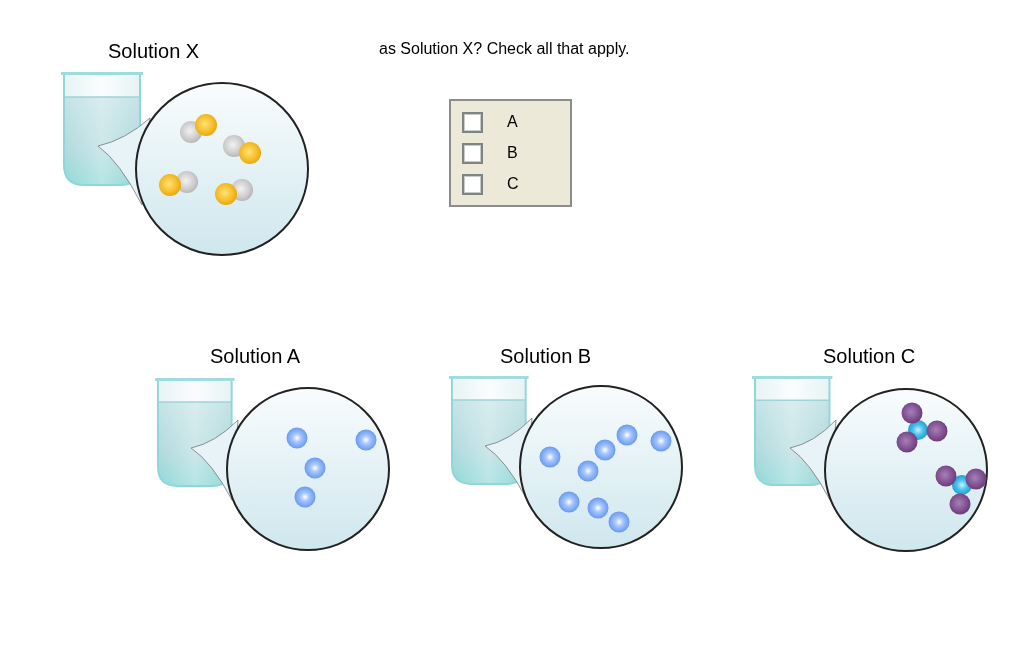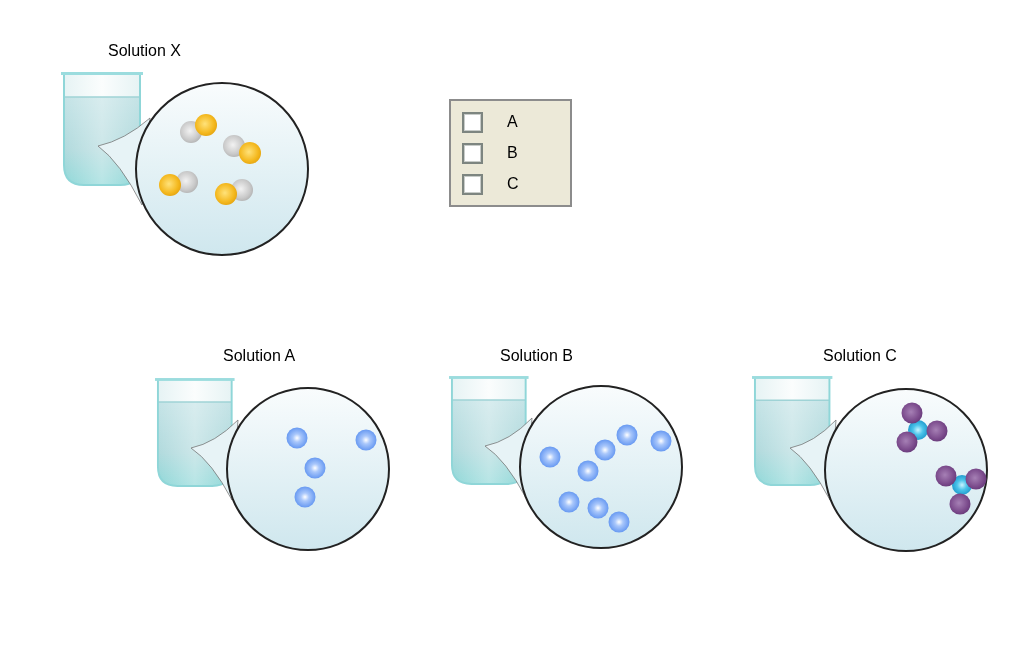--- a/index.html
+++ b/index.html
@@ -8,7 +8,7 @@
     font-family: "Liberation Sans", "DejaVu Sans", sans-serif; color: #000;
   }
   .label {
-    position: absolute; font-size: 16px; line-height: 18px; white-space: nowrap;
+    position: absolute; font-size: 20px; line-height: 18px; white-space: nowrap;
   }
   #question {
     position: absolute; left: 379px; top: 41px; width: 600px;

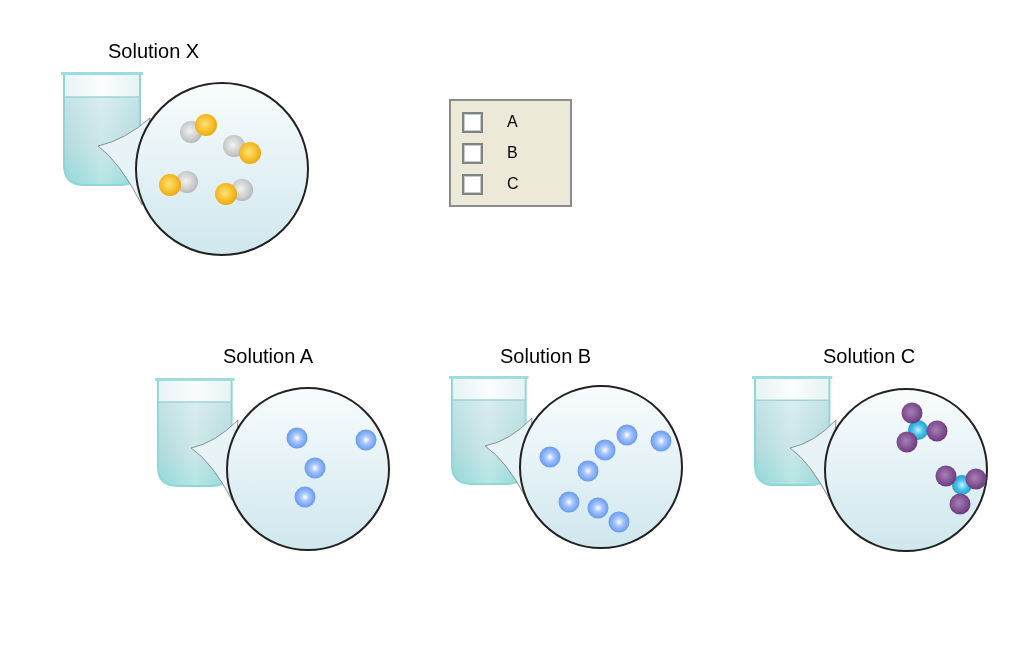--- a/index.html
+++ b/index.html
@@ -40,6 +40,7 @@
 <div class="label" style="left:823px; top:347px;">Solution C</div>
 
 <div id="question">
+  <div>as Solution X? Check all that apply.</div>
 </div>
 
 <div id="choices">

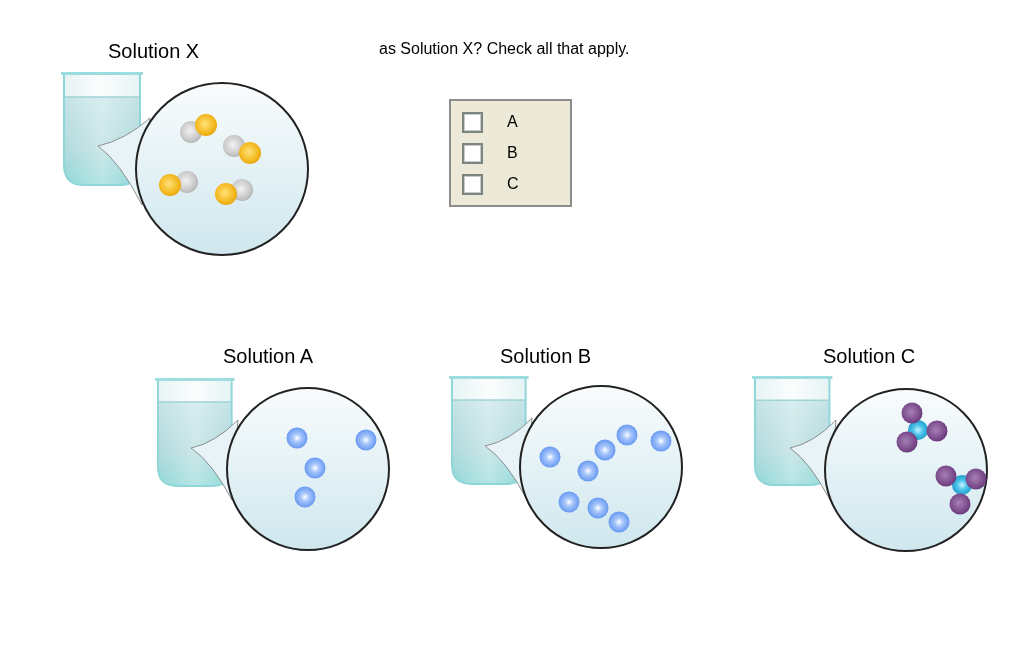--- a/index.html
+++ b/index.html
@@ -35,7 +35,7 @@
 <body>
 
 <div class="label" style="left:108px; top:42px;">Solution X</div>
-<div class="label" style="left:223px; top:347px;">Solution A</div>
+<div class="label" style="left:210px; top:347px;">Solution A</div>
 <div class="label" style="left:500px; top:347px;text-align:right;">Solution B</div>
 <div class="label" style="left:823px; top:347px;">Solution C</div>
 

